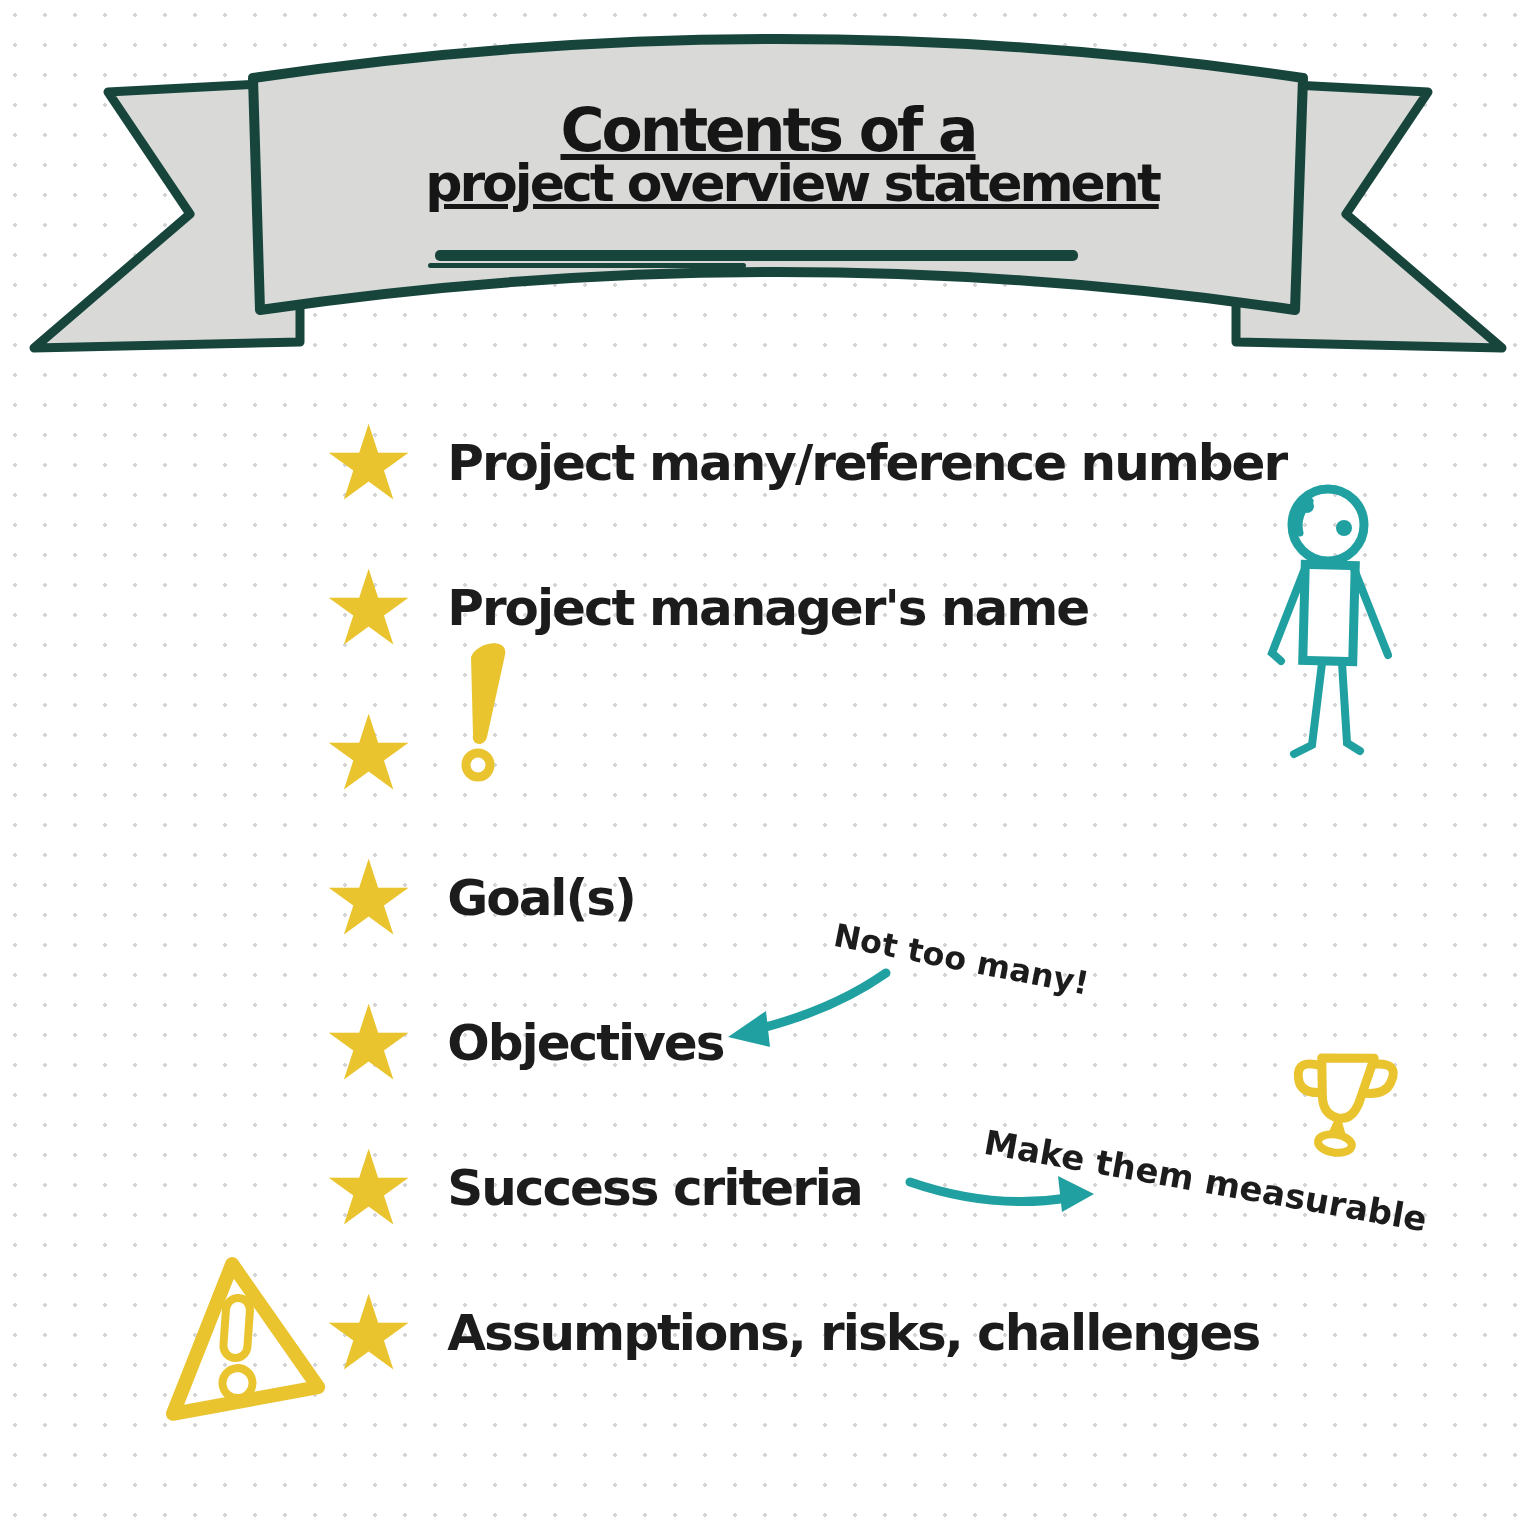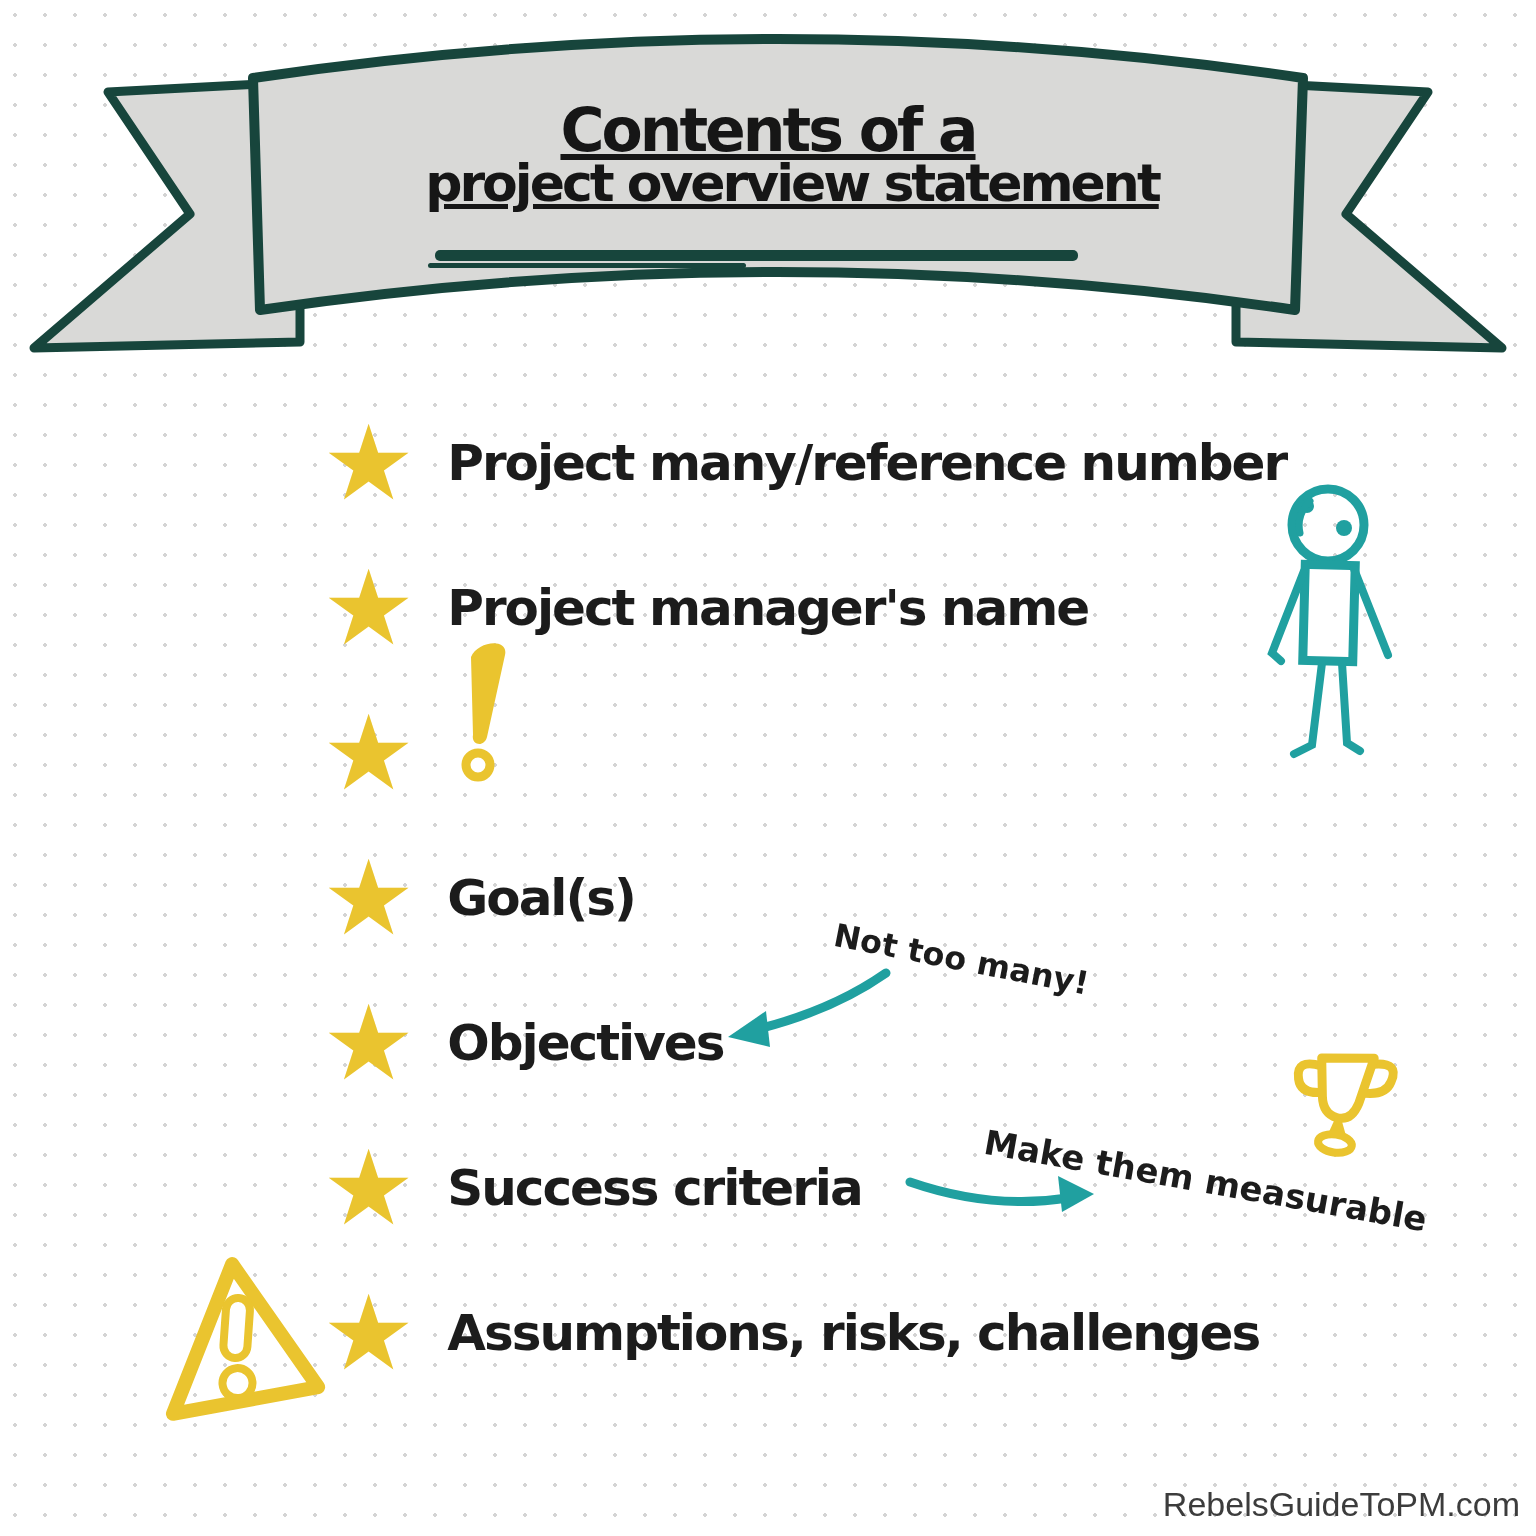--- a/index.html
+++ b/index.html
@@ -125,7 +125,6 @@
     <circle cx="92" cy="135" r="15" fill="none" stroke="#EAC42F" stroke-width="8"></circle>
   </svg>
 
-  <div class="watermark">RebelsGuideToPM.com</div>
 
 </div>
 

